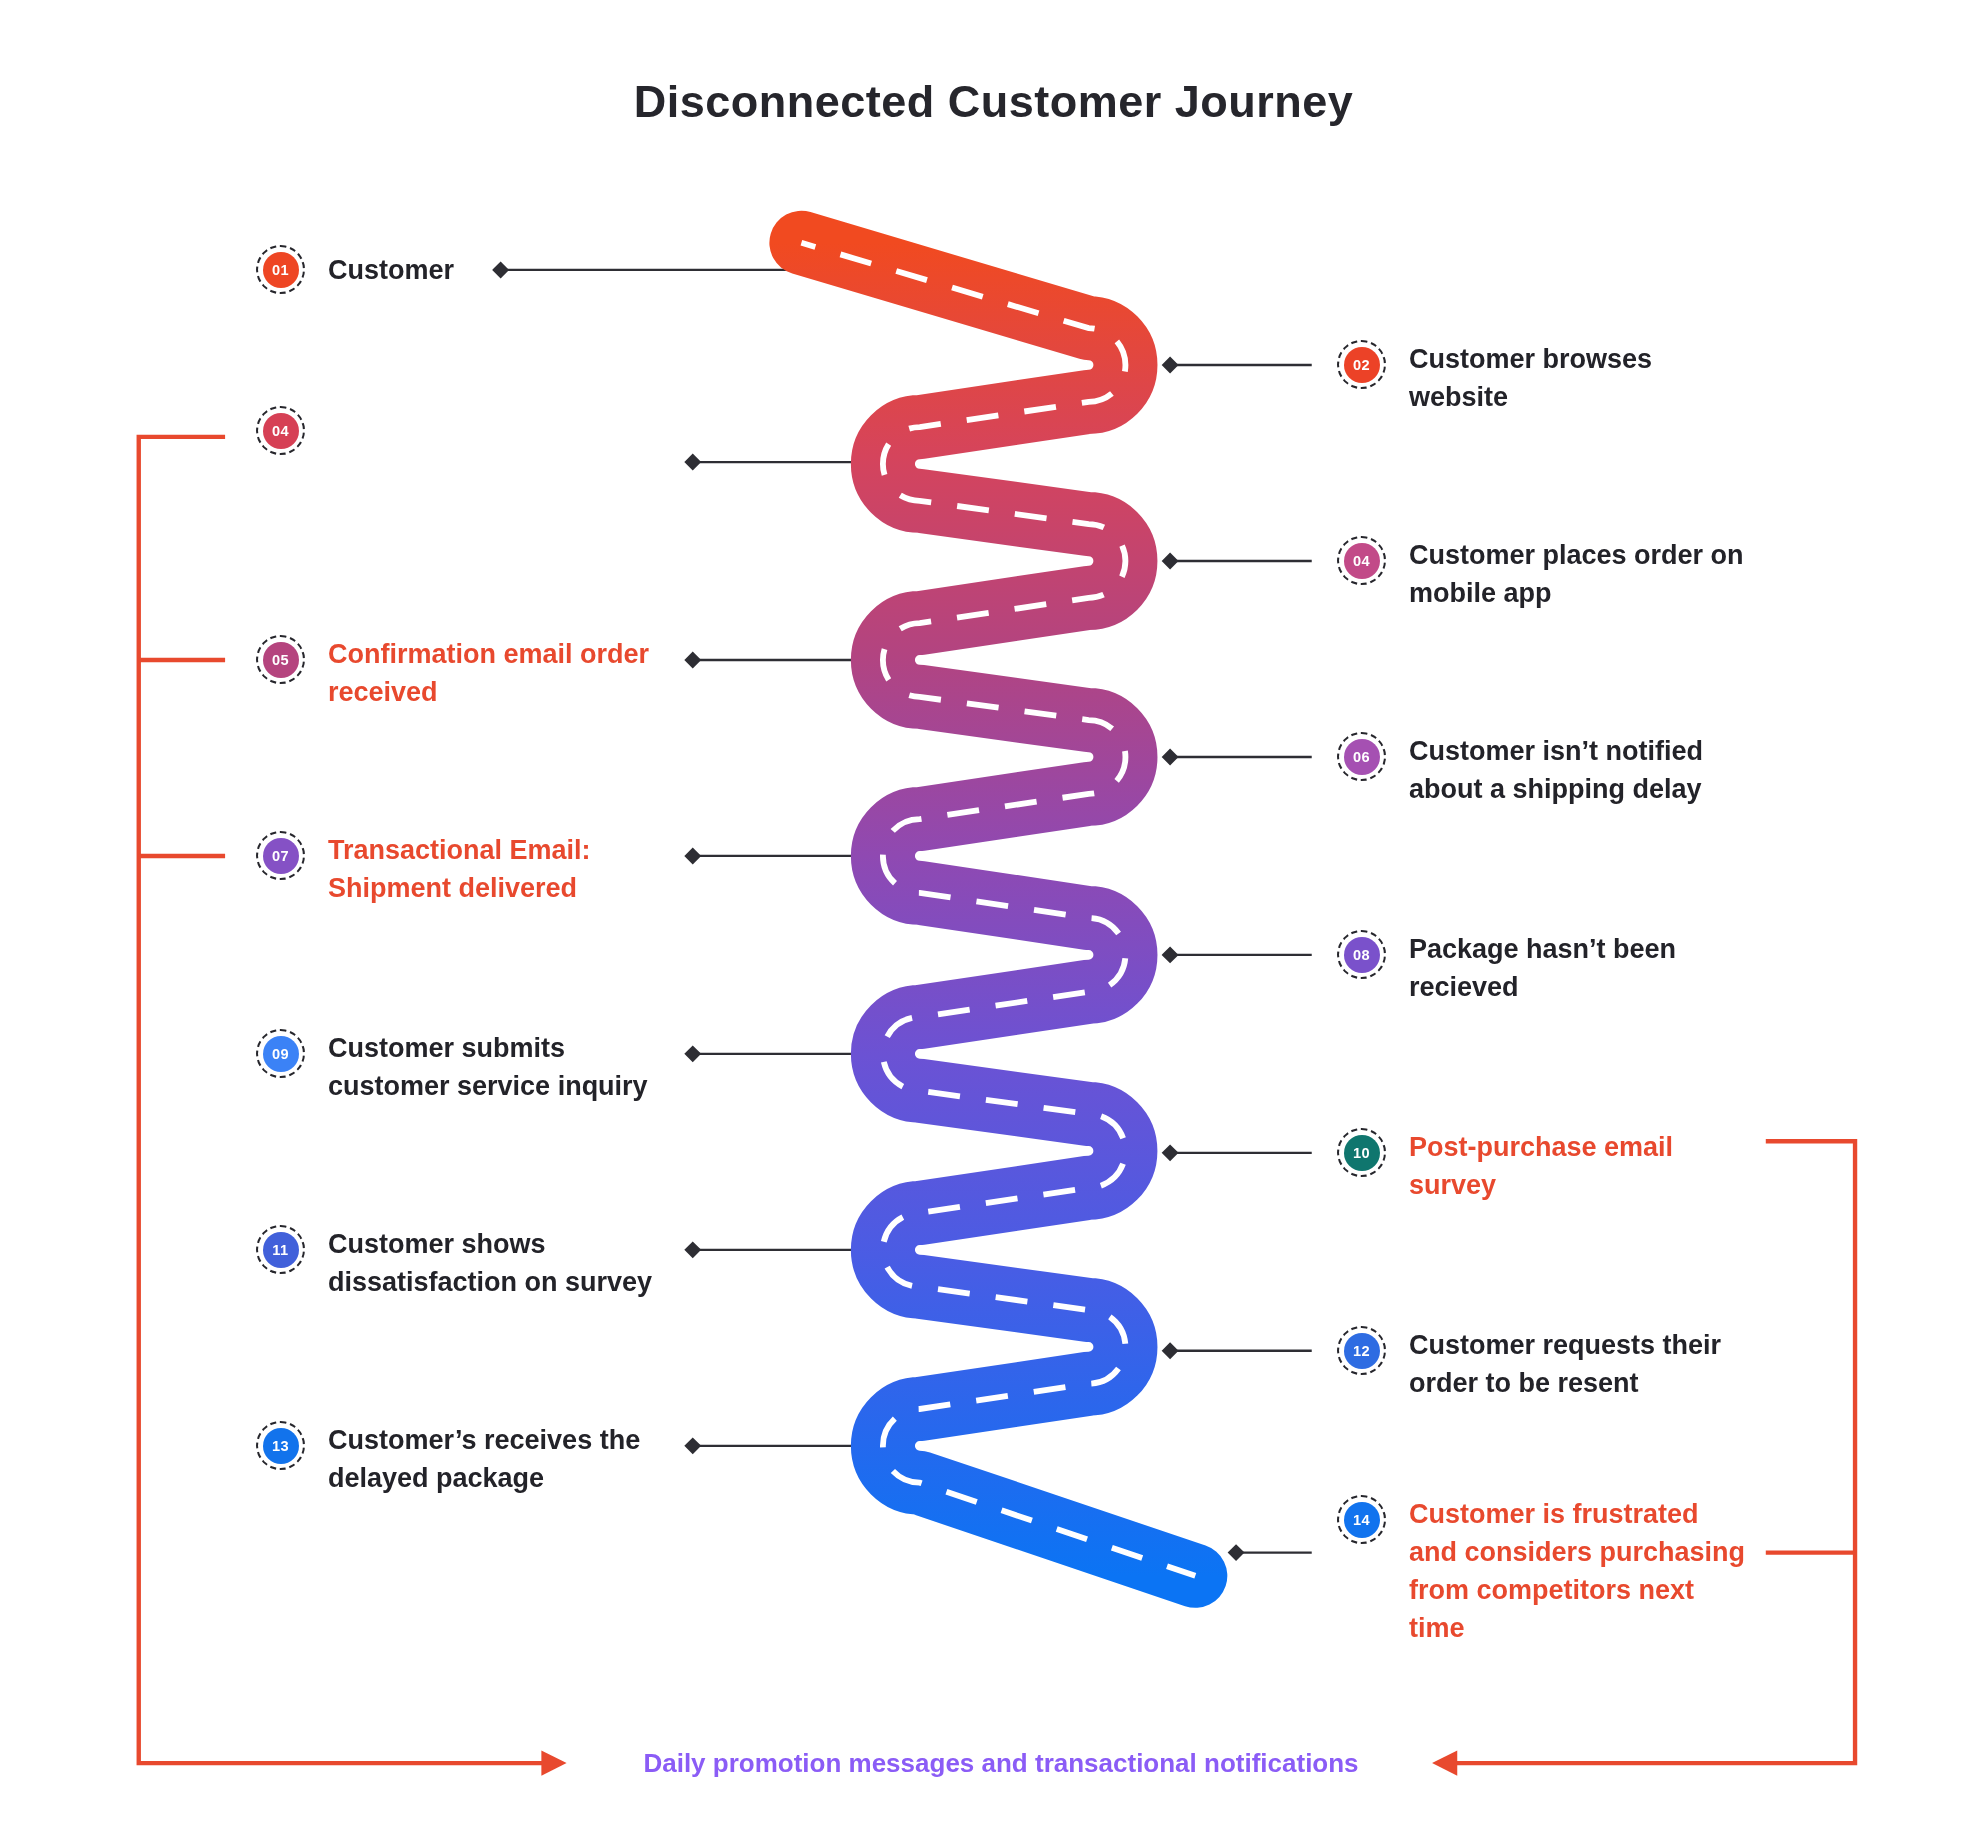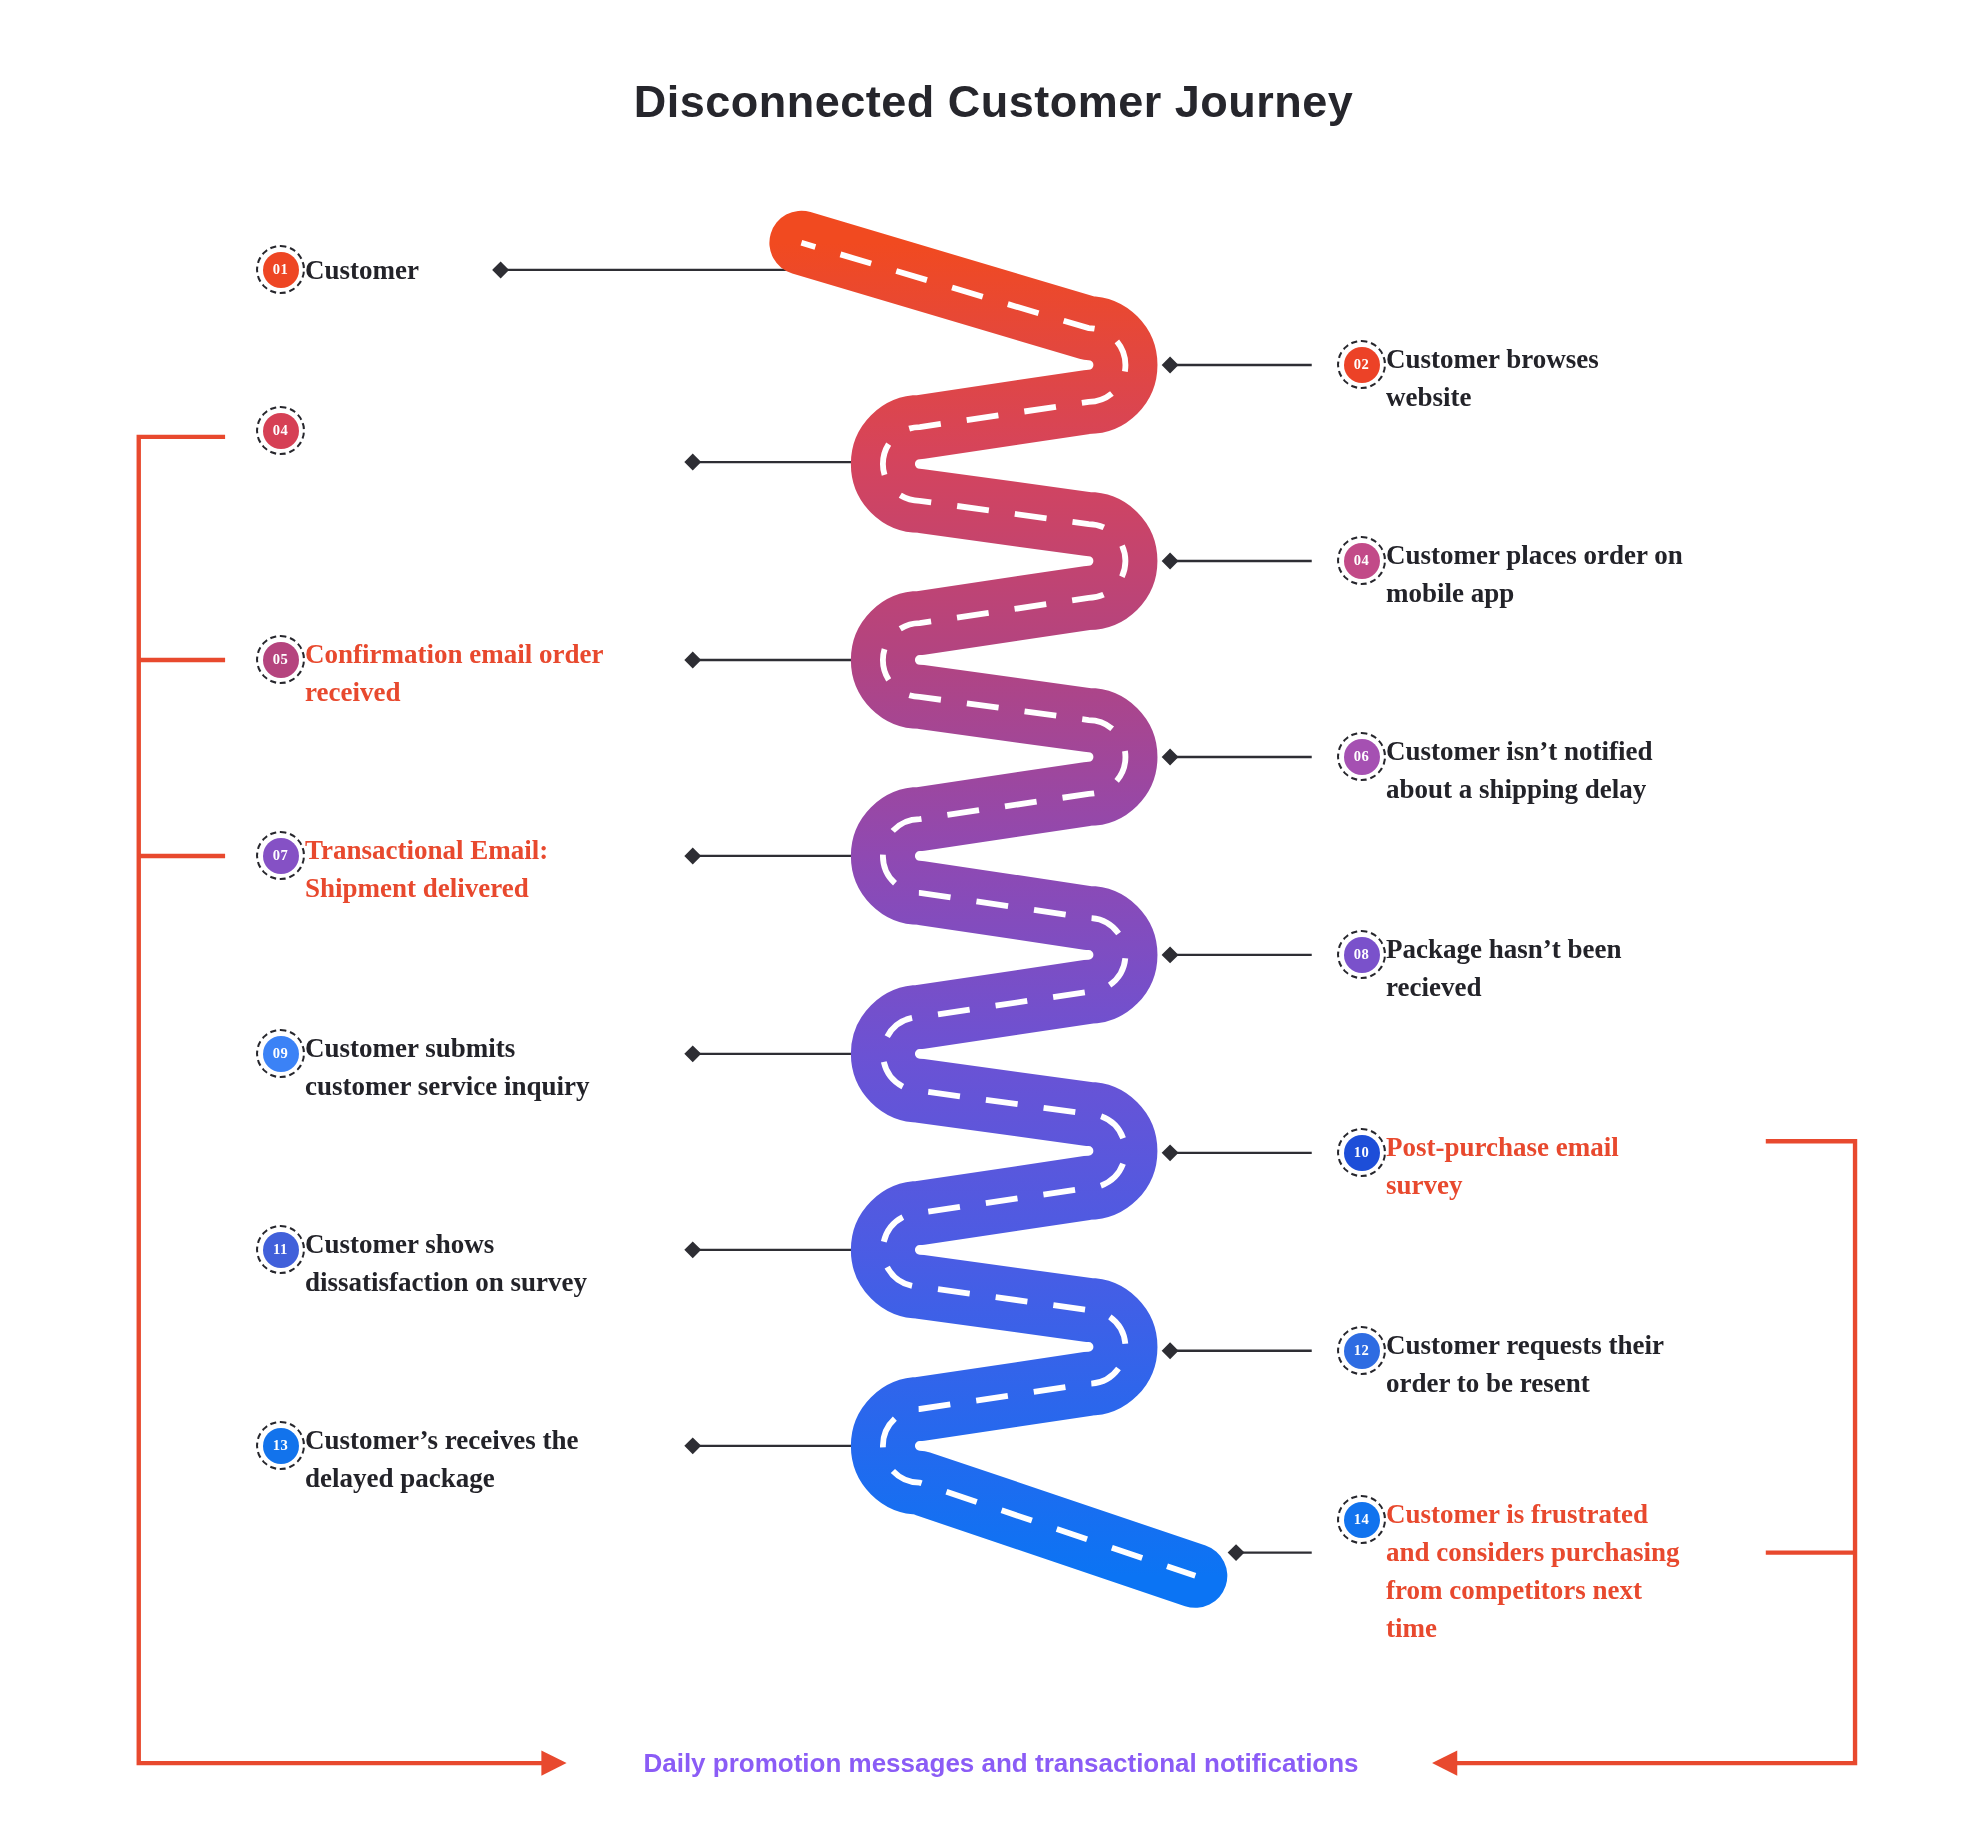--- a/index.html
+++ b/index.html
@@ -13,7 +13,7 @@
   }
   .road-svg{position:absolute; left:0; top:0;}
   .steps-layer{position:absolute; inset:0;}
-  .step{position:absolute; display:flex; align-items:flex-start;font-family:Liberation Serif, serif;}
+  .step{position:absolute; display:flex; gap:23px; align-items:flex-start;}
   .step.single{align-items:center;}
   .ring{
     flex:0 0 auto; width:45px; height:45px; border:2.9px dashed #26262c; border-radius:50%;

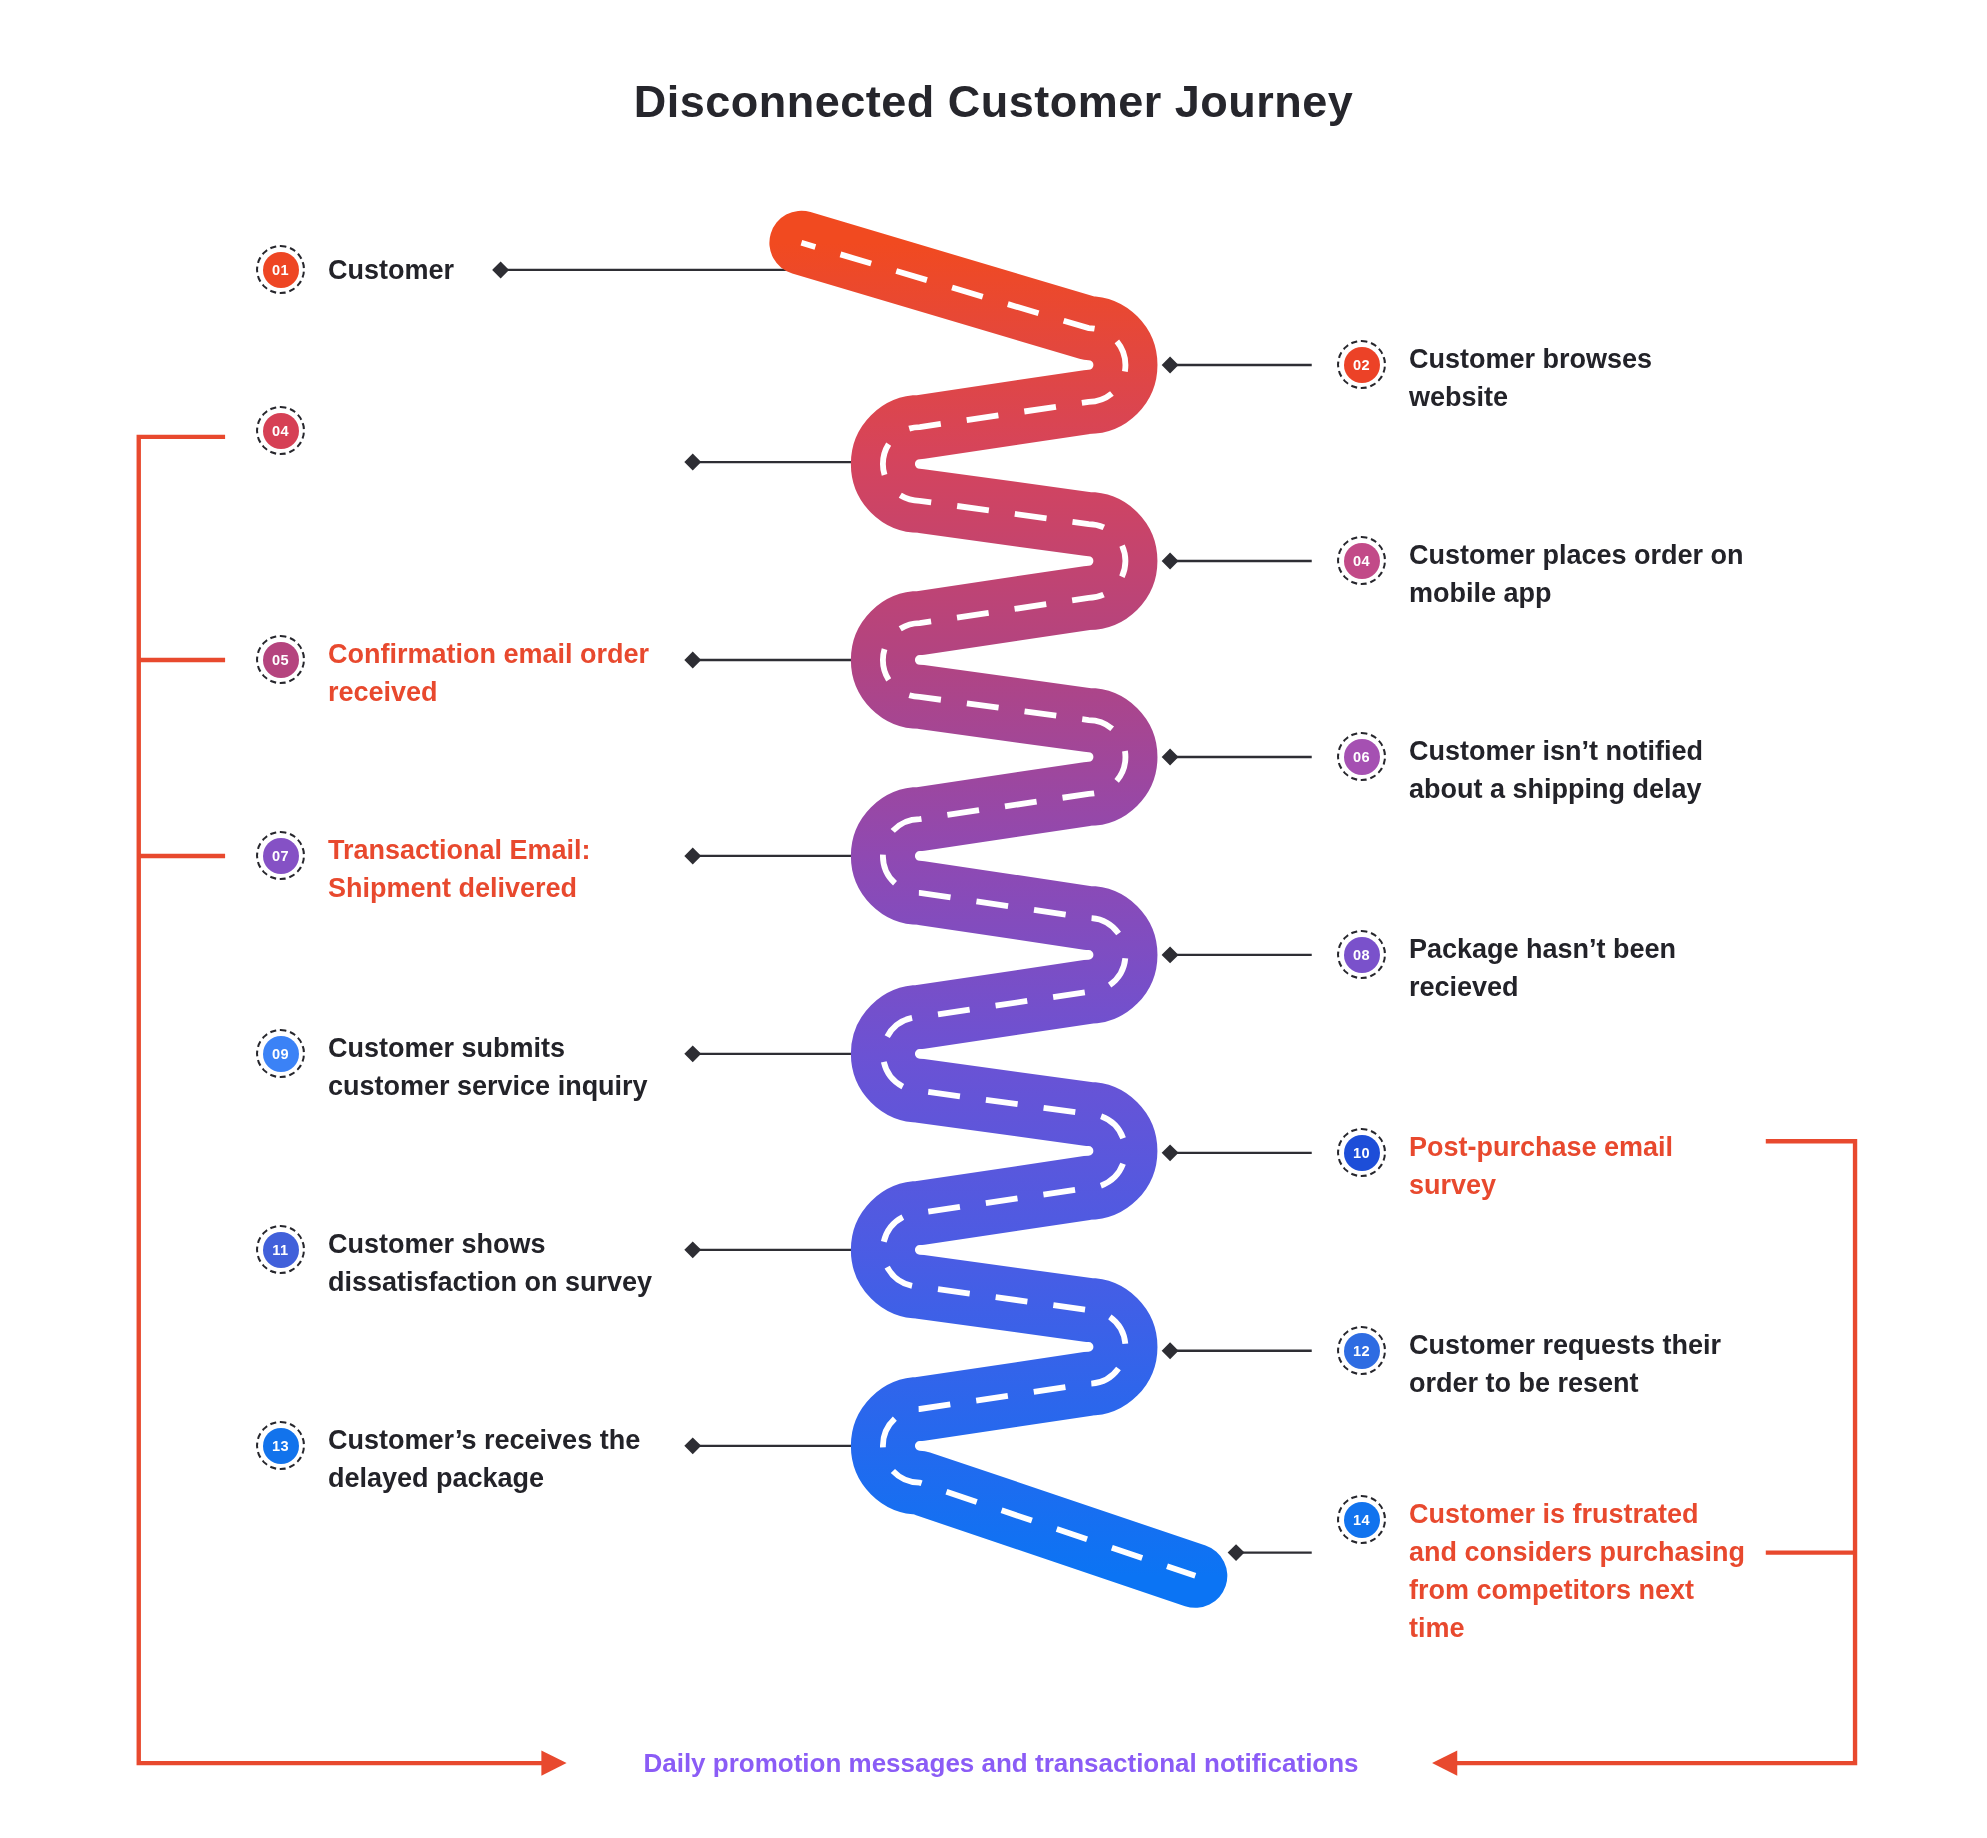--- a/index.html
+++ b/index.html
@@ -201,7 +201,7 @@
 
     <div class="step right alert">
       <span class="ring">
-        <span class="badge num" style="background: #1d4ed8;">10</span>
+        <span class="badge num" style="background: #0f766e;">10</span>
       </span>
       <div class="label">Post-purchase email
 survey</div>

